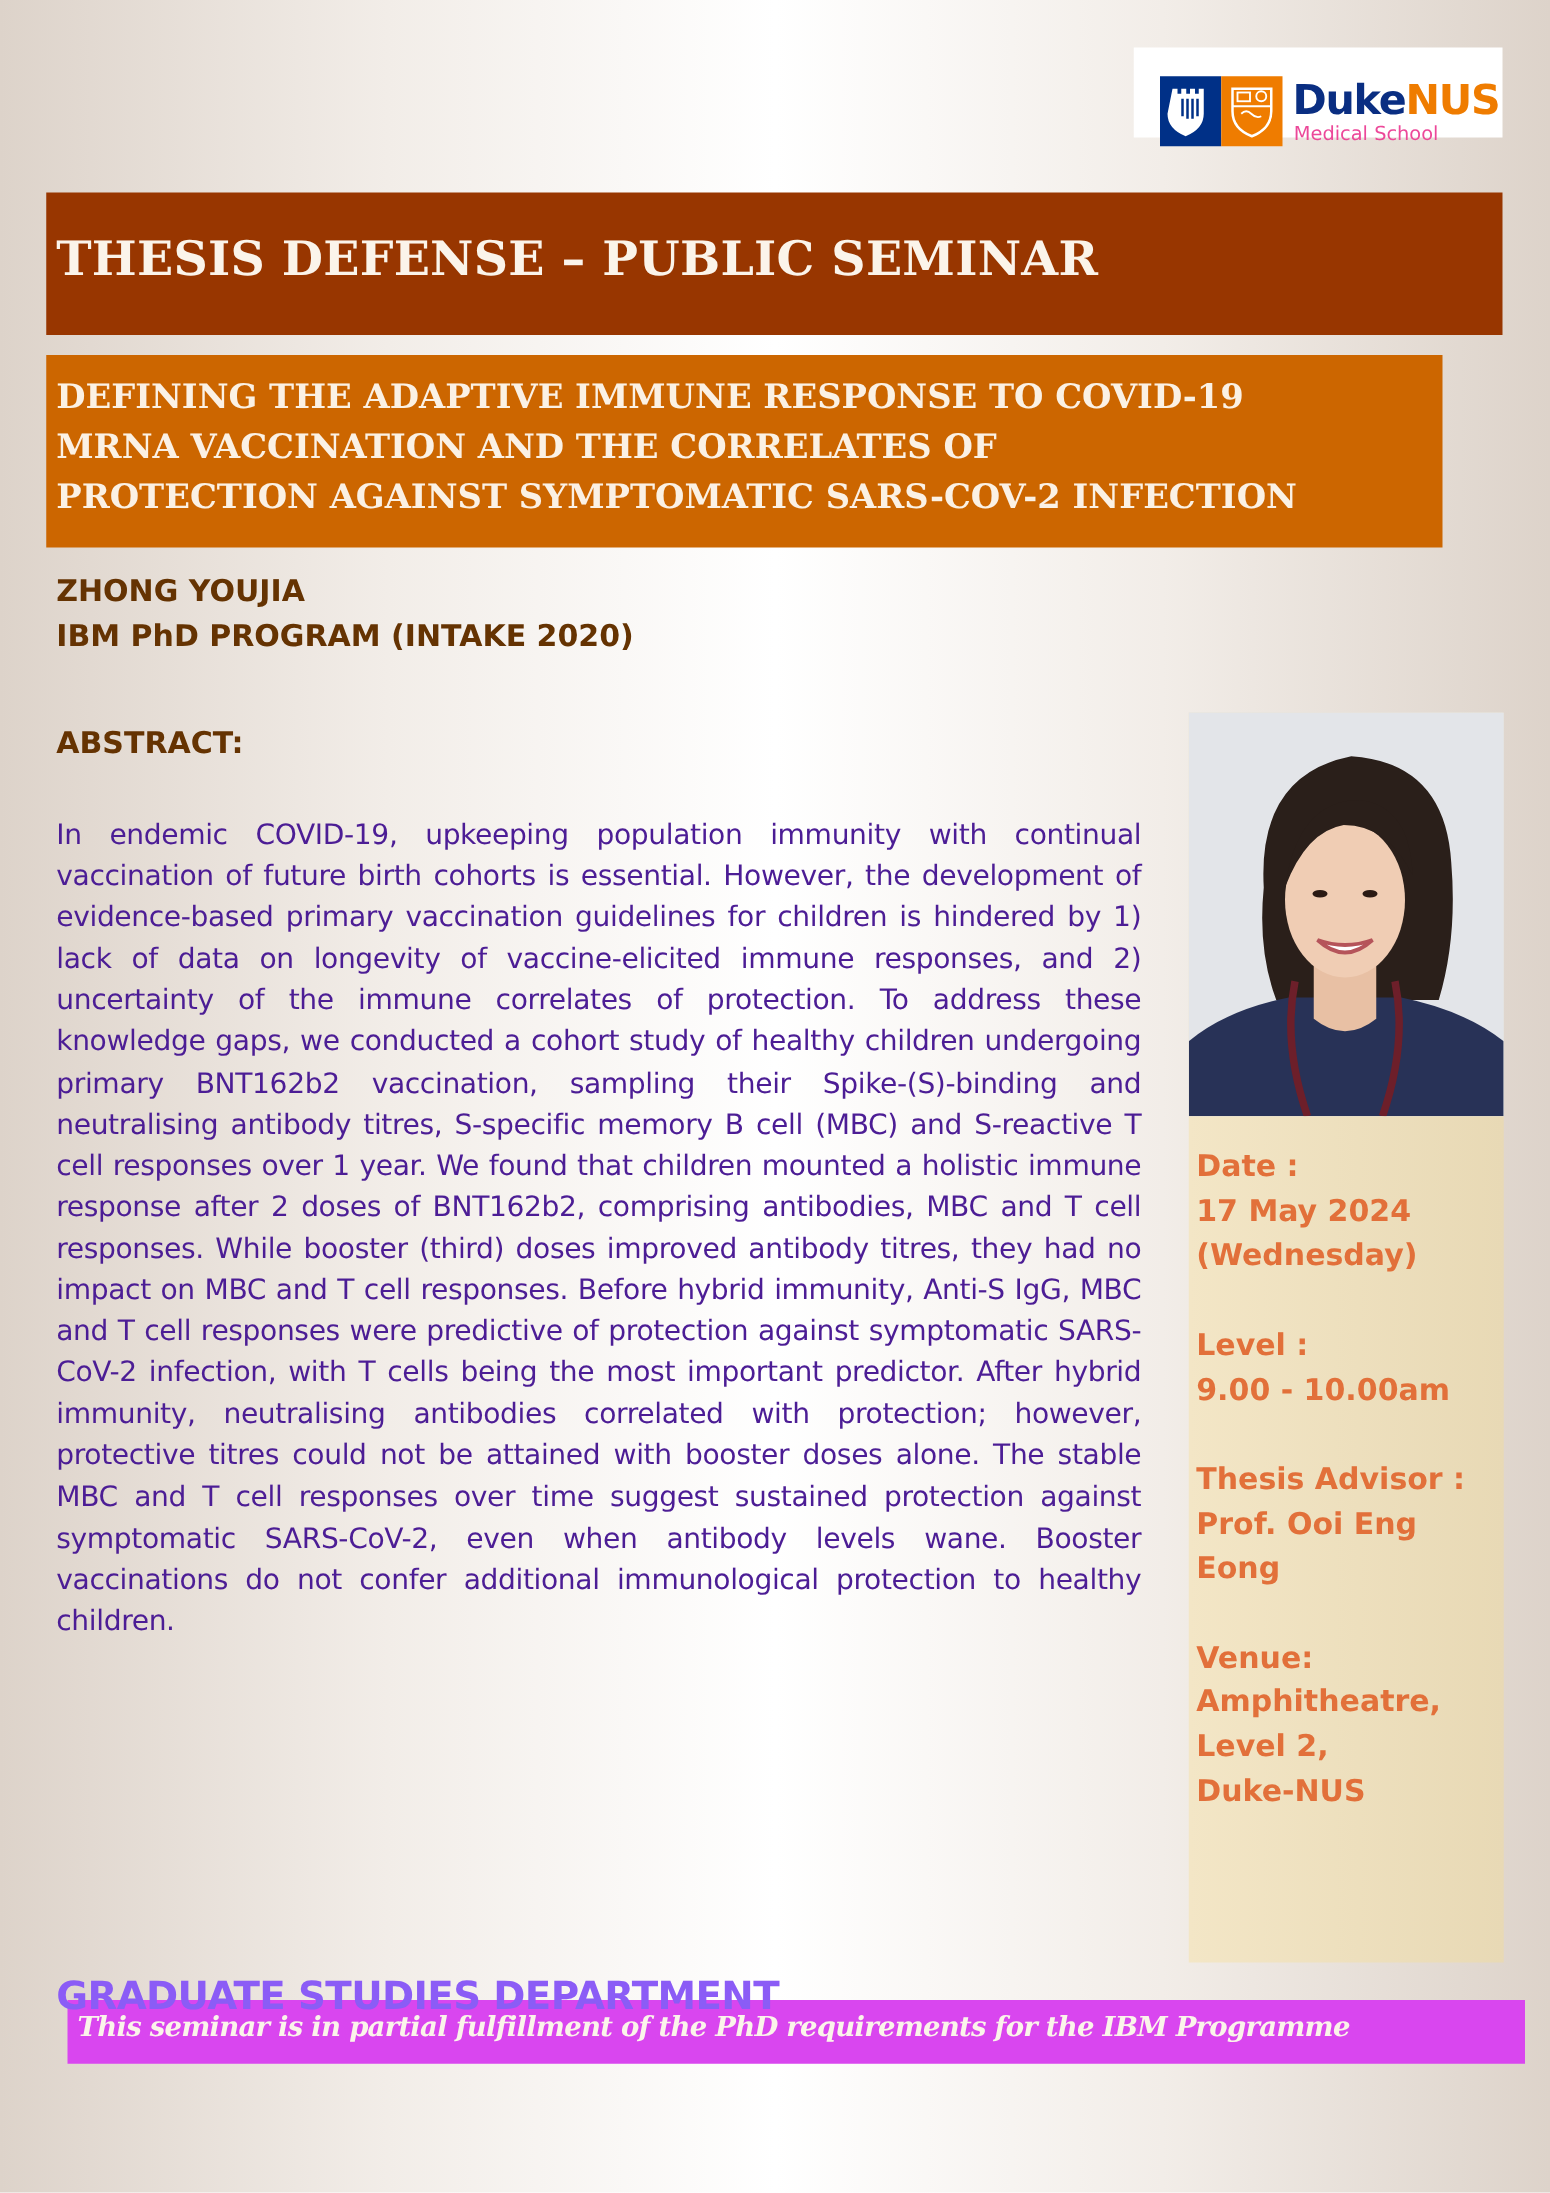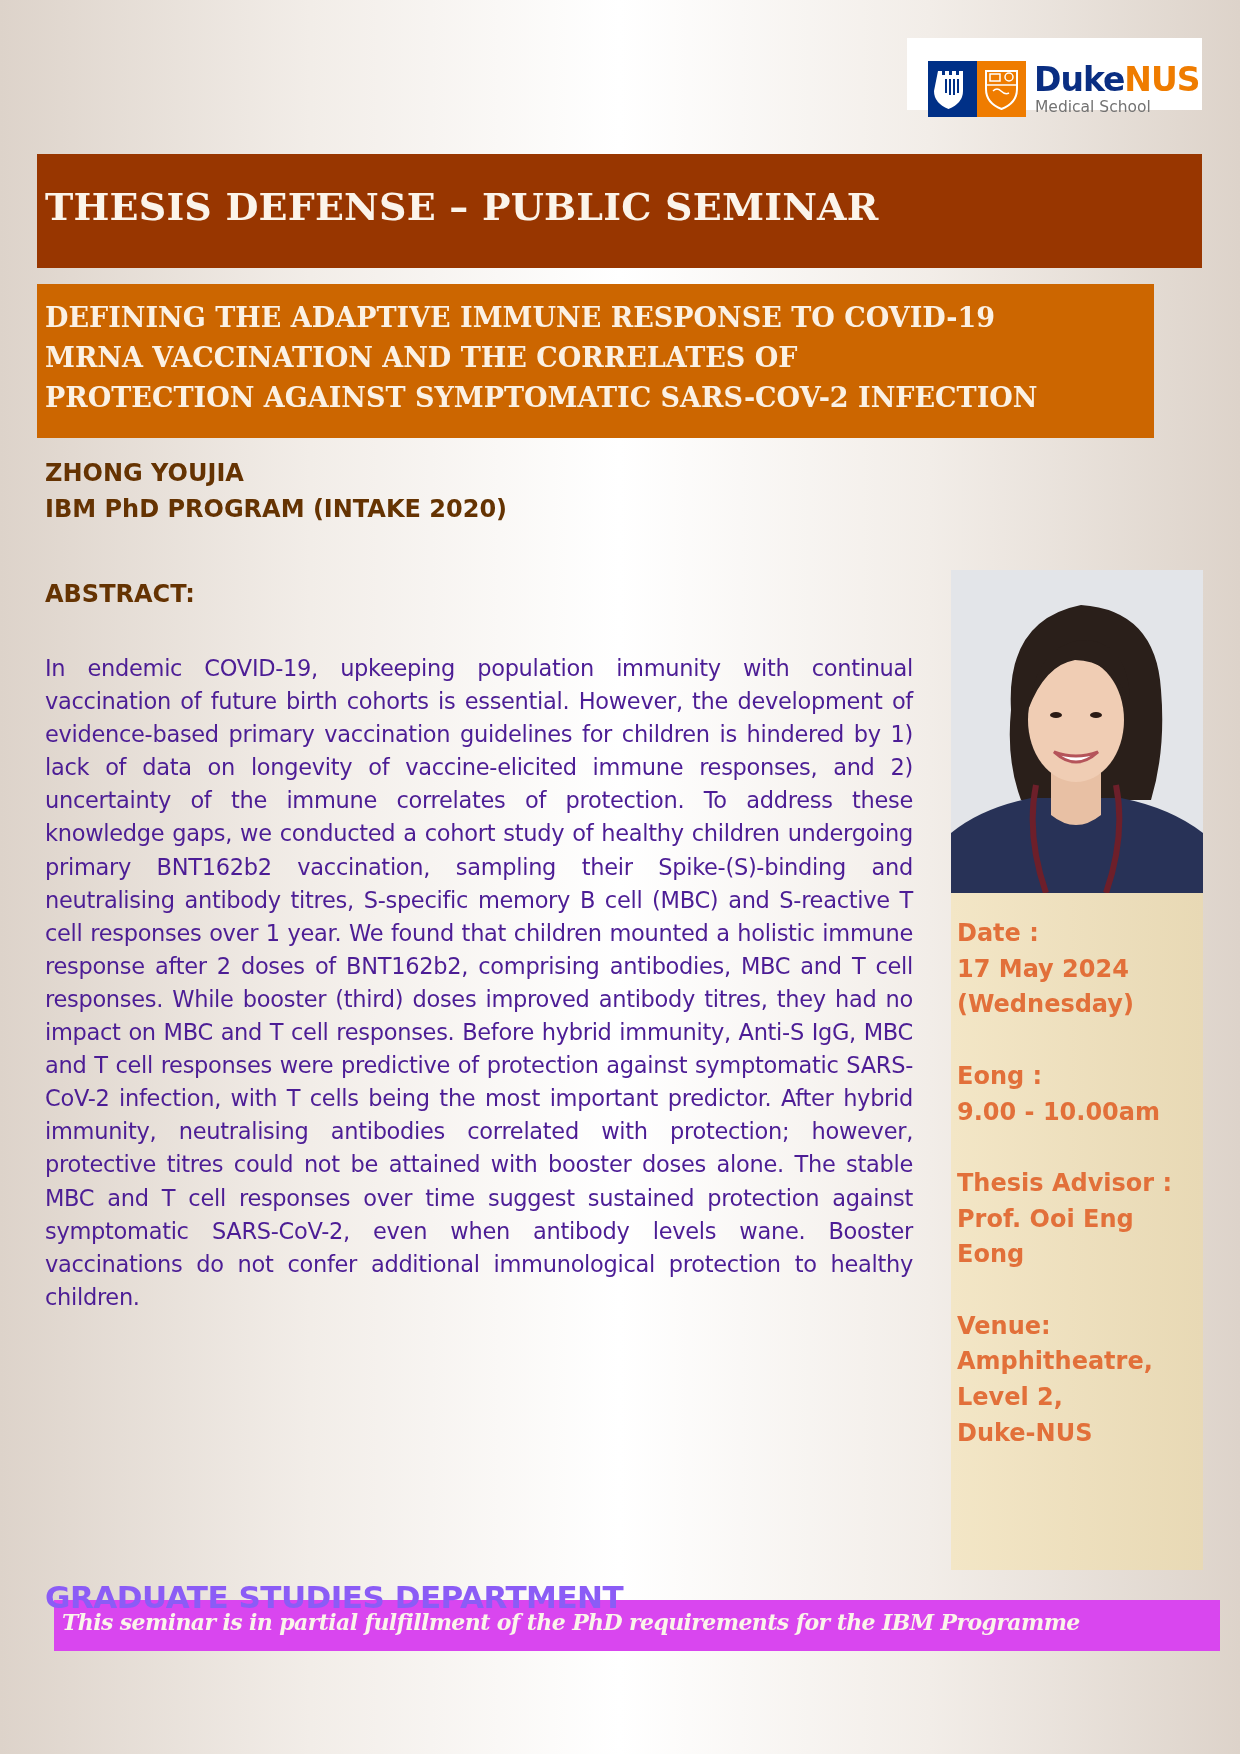--- a/index.html
+++ b/index.html
@@ -18,7 +18,7 @@
   .logo-word { left: 127px; top: 24px; font-family: "DejaVu Sans", sans-serif; font-weight: bold; font-size: 33px; letter-spacing: -1px; line-height: 36px; white-space: nowrap; }
   .logo-word .duke { color: #0a2e82; }
   .logo-word .nus { color: #ef7c00; }
-  .logo-sub { left: 128px; top: 60px; font-family: "DejaVu Sans", sans-serif; font-size: 15.5px; color: #737373; white-space: nowrap; }
+  .logo-sub { left: 128px; top: 60px; font-family: "DejaVu Sans", sans-serif; font-size: 15.5px; color: #ec4899; white-space: nowrap; }
 
   
   .header-bar { left: 37px; top: 154px; width: 1165px; height: 114px; background: #983600; }

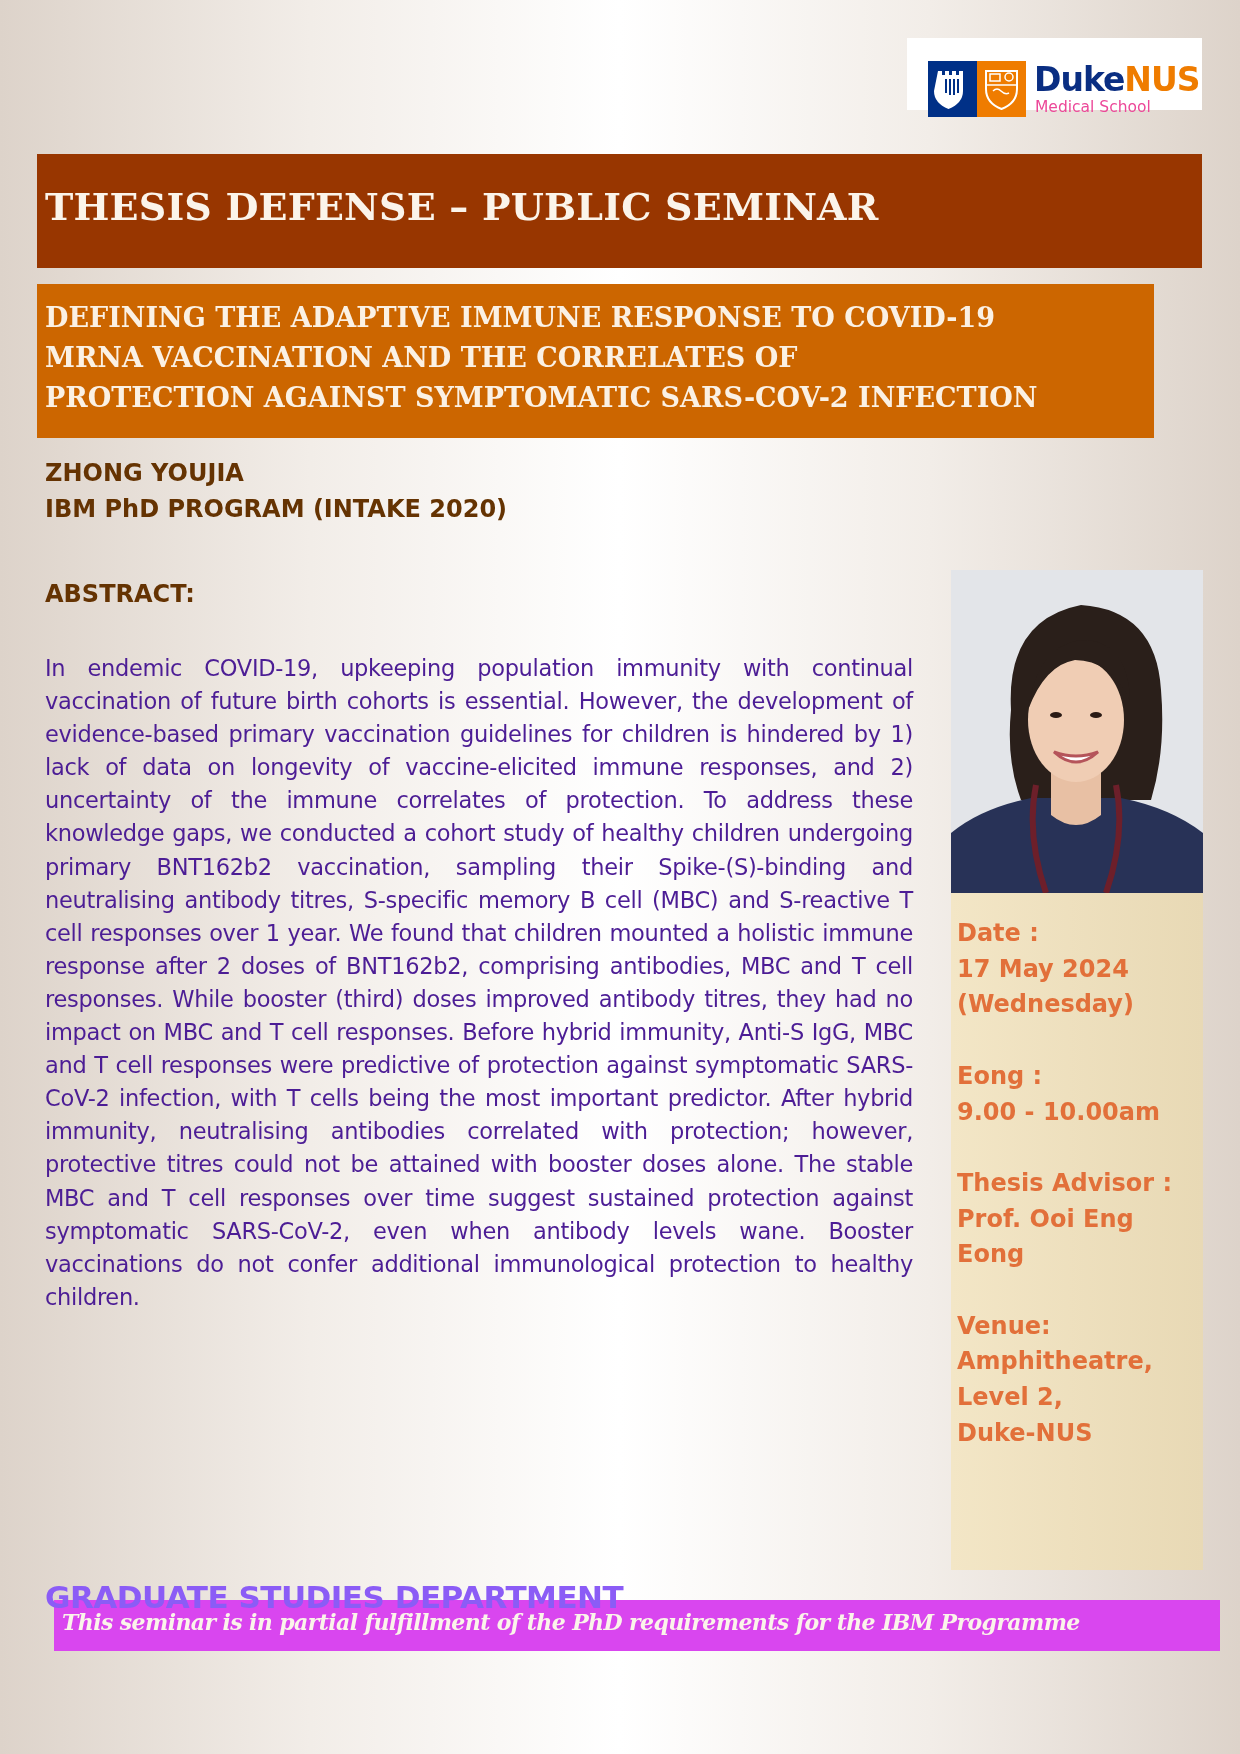--- a/index.html
+++ b/index.html
@@ -116,7 +116,7 @@
     <div>17 May 2024</div>
     <div>(Wednesday)</div>
     <div class="gap"></div>
-    <div>Eong :</div>
+    <div>Level :</div>
     <div>9.00 - 10.00am</div>
     <div class="gap"></div>
     <div>Thesis Advisor :</div>

